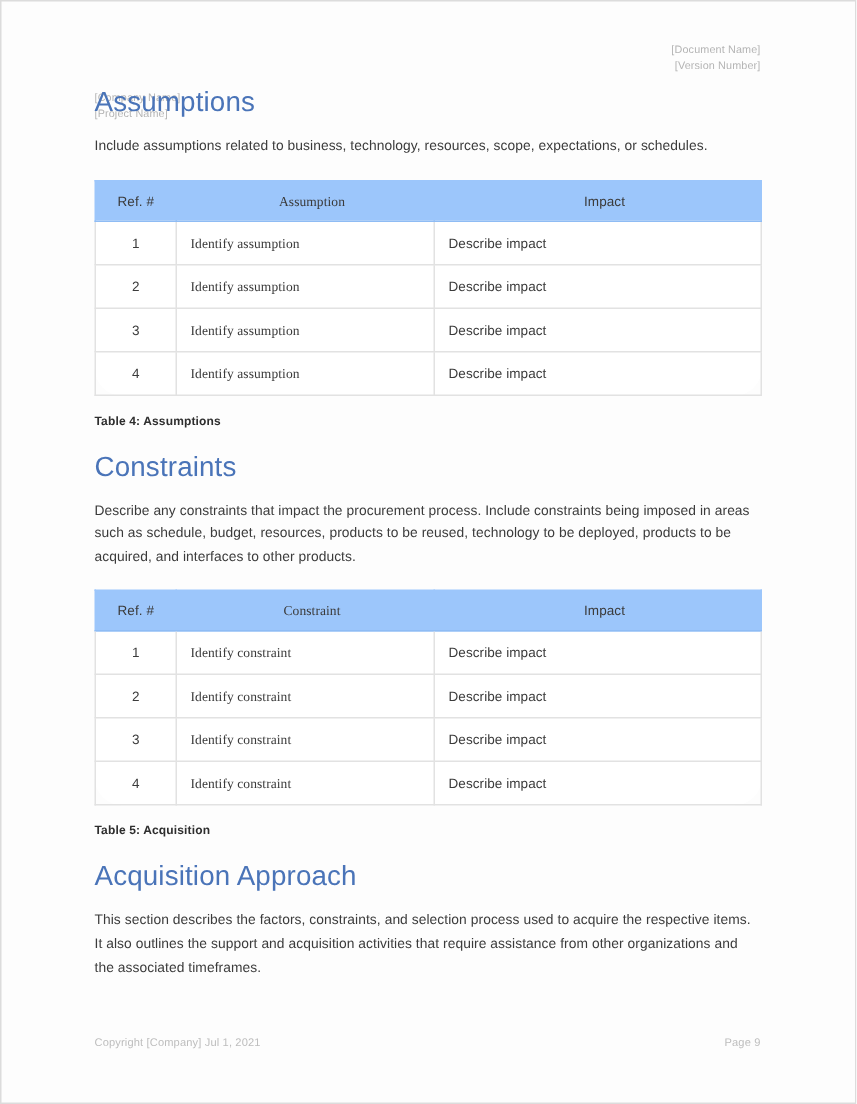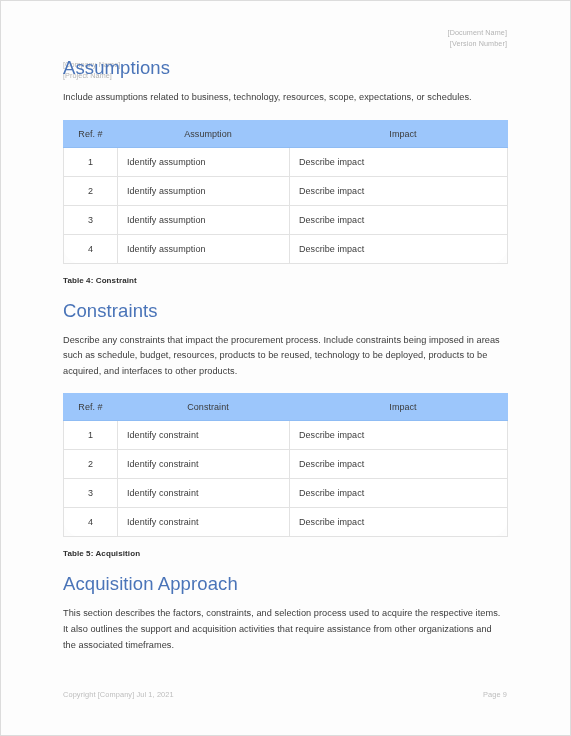--- a/index.html
+++ b/index.html
@@ -94,7 +94,7 @@
     text-align: center;
     padding-left: 0;
   }
-  table.doc-table .col-mid { width: 172px; }
+  table.doc-table .col-mid { width: 172px; font-family: Liberation Serif, serif; }
   table.doc-table .col-impact { width: 218px; }
 
   

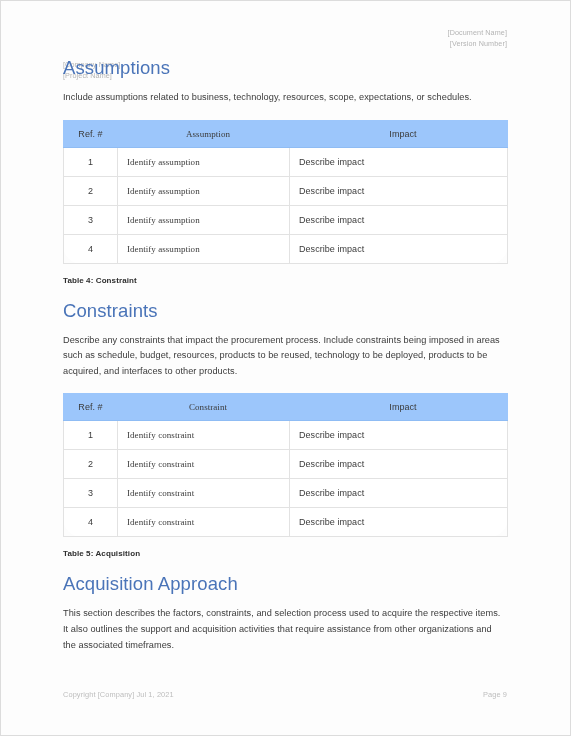--- a/index.html
+++ b/index.html
@@ -188,7 +188,7 @@
 
       <div class="gap-table-to-cap"></div>
 
-      <p class="table-caption">Table 4: Constraint</p>
+      <p class="table-caption">Table 4: Assumptions</p>
     </div>
 
     <div class="gap-cap-to-heading"></div>

